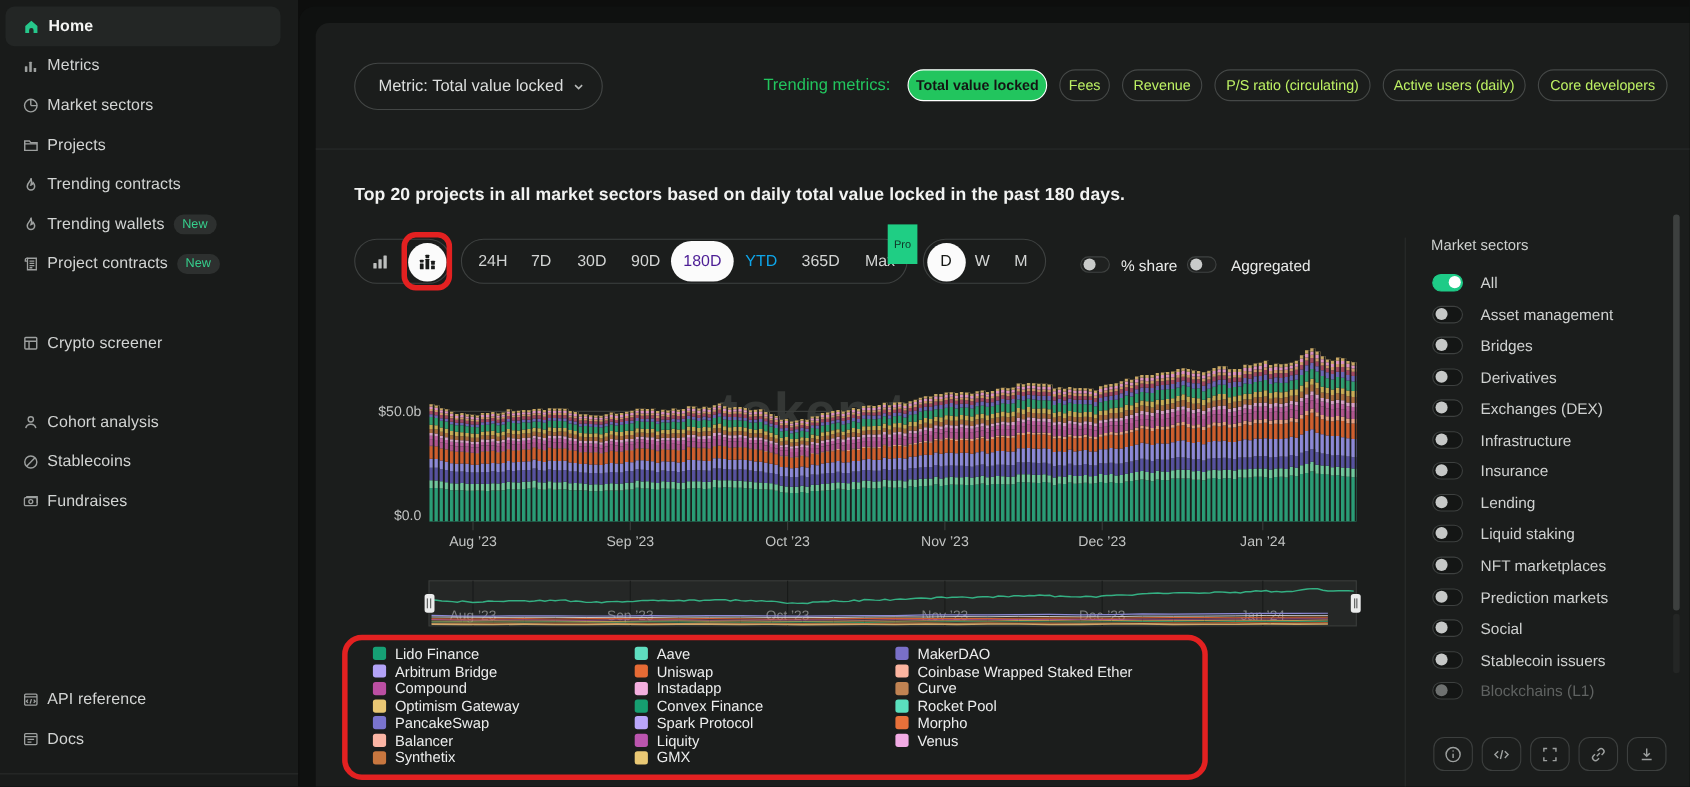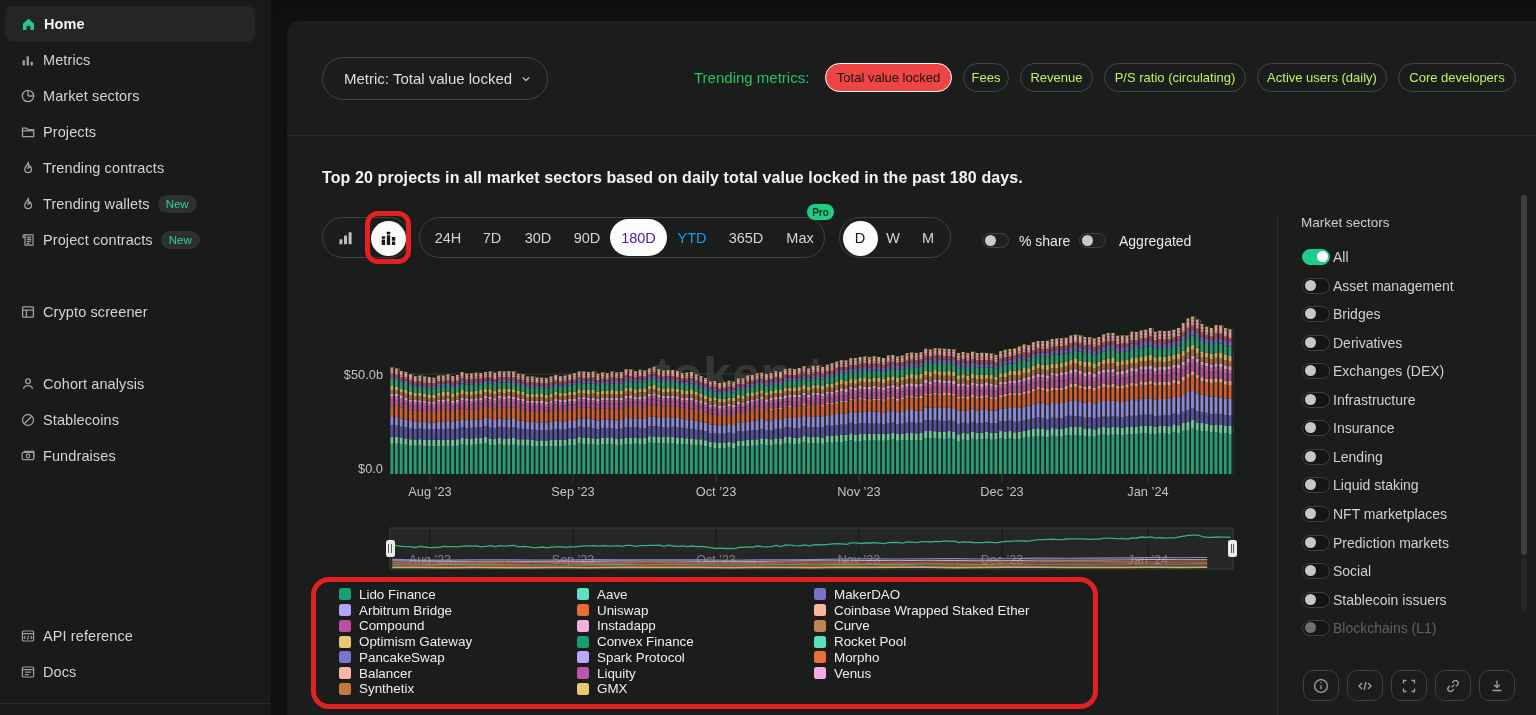--- a/index.html
+++ b/index.html
@@ -13,7 +13,7 @@
 #outer{position:absolute;left:272px;top:6px;width:1264px;height:709px;background:#0f1110;border-radius:14px 0 0 0}
 #card{position:absolute;left:287px;top:21px;width:1249px;height:694px;background:#1b1d1c;border-radius:12px 0 0 0}
 .pill{display:inline-flex;align-items:center;justify-content:center;border:1px solid #454847;border-radius:15px;height:29px;font-size:13px;color:#bef264;white-space:nowrap;z-index:2}
-.pill.on{background:#ef4444;border-color:#fff;color:#141514;font-weight:400}
+.pill.on{background:#22c55e;border-color:#fff;color:#141514;font-weight:700}
 .tgl{position:absolute;width:27px;height:15px;border:1.5px solid #3f4241;border-radius:8px;background:#1f2120}
 .tgl:after{content:"";position:absolute;left:2px;top:0.5px;width:11px;height:11px;border-radius:50%;background:#c9cbca}
 .tlbl{position:absolute;font-size:14px;color:#e9eae9;font-weight:500}

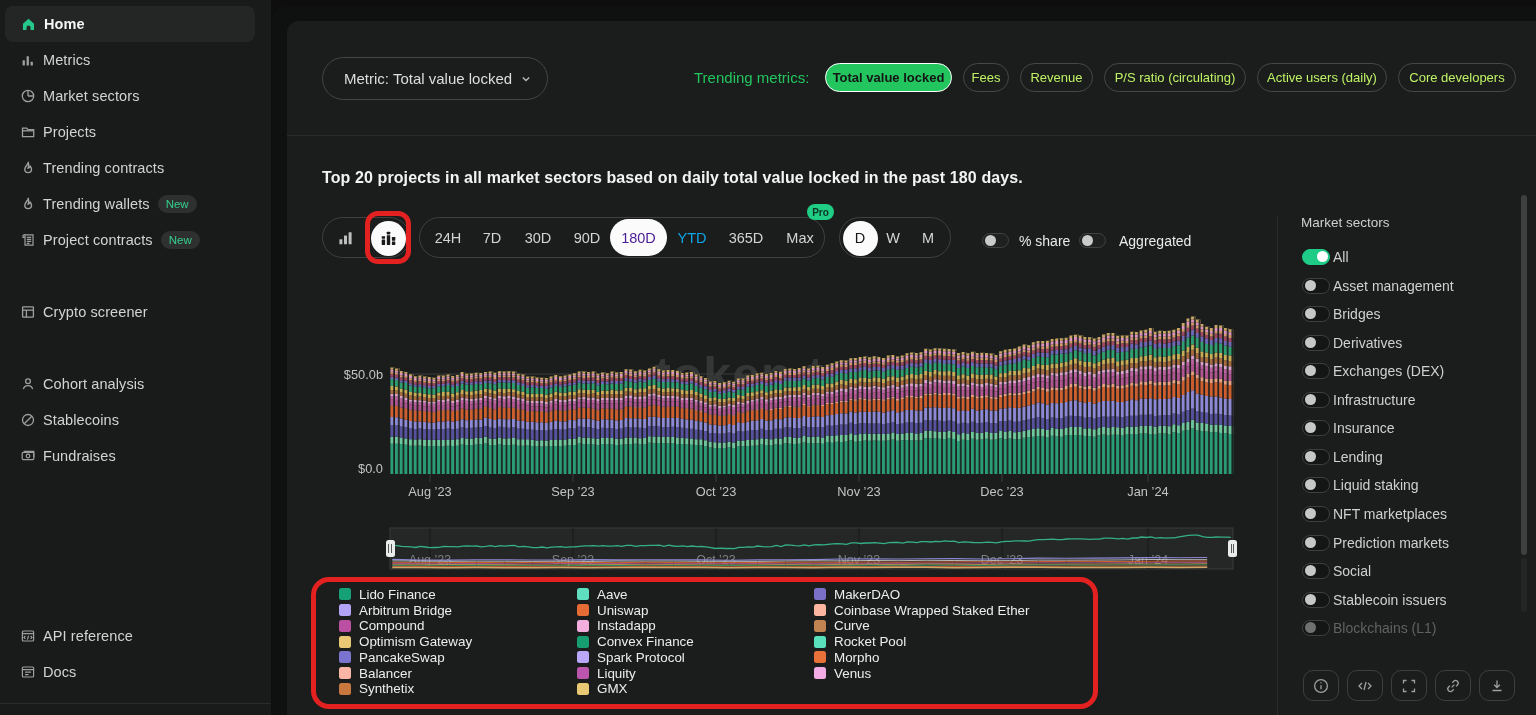--- a/index.html
+++ b/index.html
@@ -173,7 +173,7 @@
 <div class="abs" style="left:716px;top:230px;width:60px;text-align:center;font-size:14.5px;color:#d3d5d4;z-index:3">365D</div>
 <div class="abs" style="left:770px;top:230px;width:60px;text-align:center;font-size:14.5px;color:#d3d5d4;z-index:3">Max</div>
 <div class="abs" style="left:610px;top:219px;width:57px;height:37px;background:#fbfbfb;border-radius:19px;z-index:3;display:flex;align-items:center;justify-content:center;font-size:14.5px;font-weight:500;color:#4c1d95">180D</div>
-<div class="abs" style="left:807px;top:204px;width:27px;height:16px;background:#1fce84;border-radius:10px;z-index:4;display:flex;align-items:center;justify-content:center;font-size:10px;font-weight:700;color:#103326">Pro</div>
+<div class="abs" style="left:807px;top:204px;width:27px;height:36px;background:#1fce84;border-radius:0;z-index:4;display:flex;align-items:center;justify-content:center;font-size:10px;font-weight:400;color:#103326">Pro</div>
 <div class="abs" style="left:839px;top:217px;width:112px;height:41px;border:1px solid #3e4140;border-radius:21px;z-index:2">
 <div style="position:absolute;left:2.5px;top:2.5px;width:35px;height:35px;border-radius:50%;background:#fbfbfb;display:flex;align-items:center;justify-content:center;font-size:14.5px;font-weight:500;color:#161816">D</div>
 <div style="position:absolute;left:42px;top:12px;width:22px;text-align:center;font-size:14.5px;color:#d3d5d4">W</div>

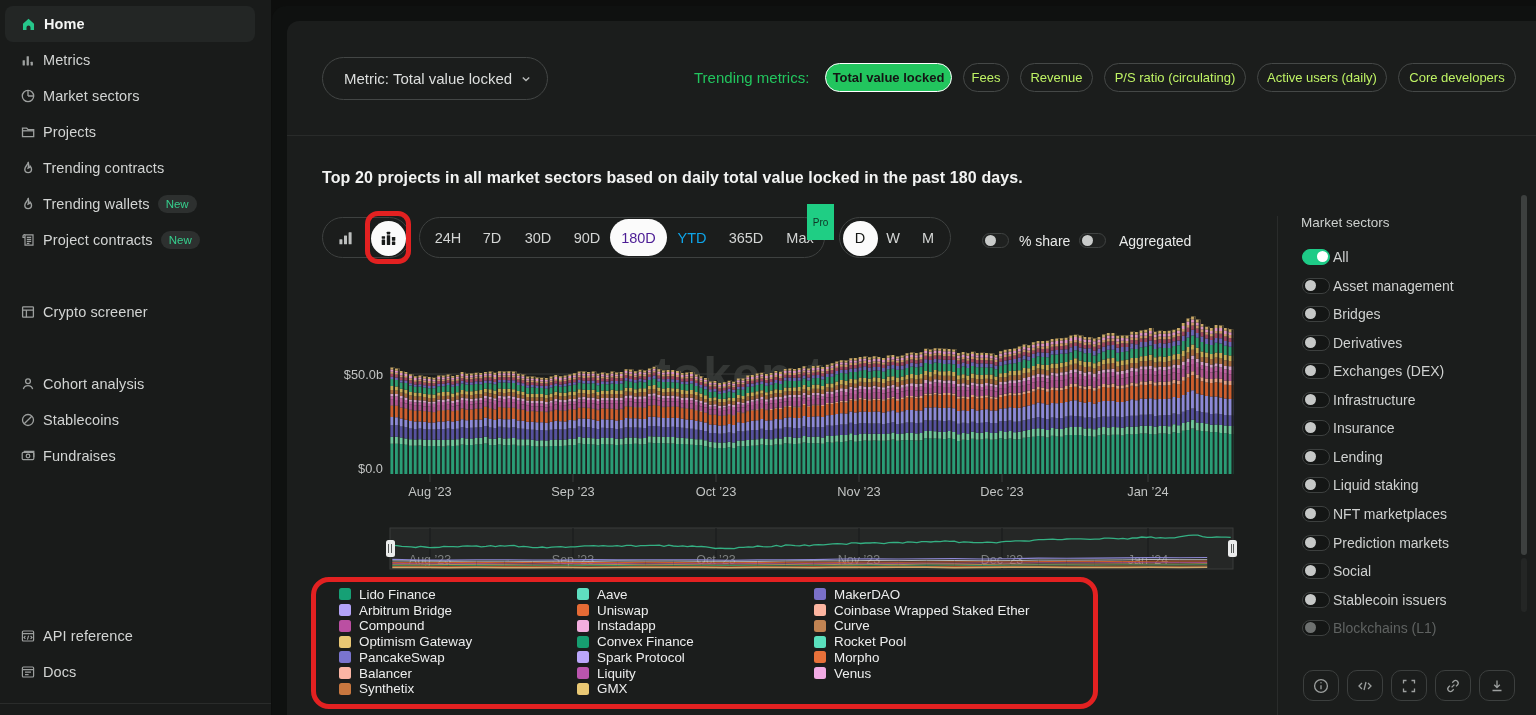--- a/index.html
+++ b/index.html
@@ -23,7 +23,7 @@
 .sw.on{background:#1ecb87;border-color:#1ecb87}
 .sw.on:after{background:#fff;left:auto;right:1.5px}
 .sw.dis:after{background:#6e7170}
-.strow .sl{margin-left:3px;font-size:14px;color:#cfd1d0}
+.strow .sl{margin-left:16px;font-size:14px;color:#cfd1d0}
 .strow.dis .sl{color:#5f6261}
 .leg{position:absolute;display:flex;align-items:center;height:15.7px}
 .leg i{width:12px;height:12px;border-radius:2.5px;flex:none}

